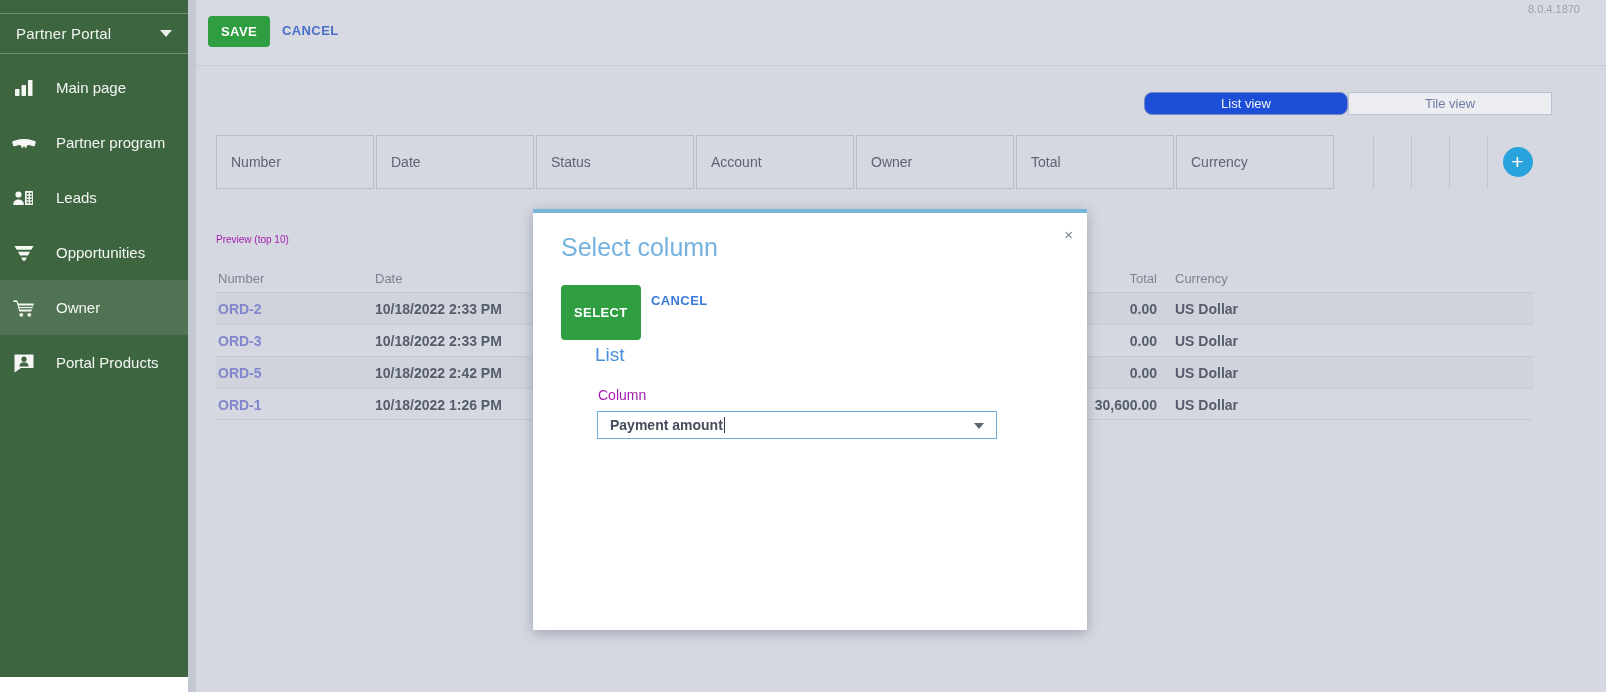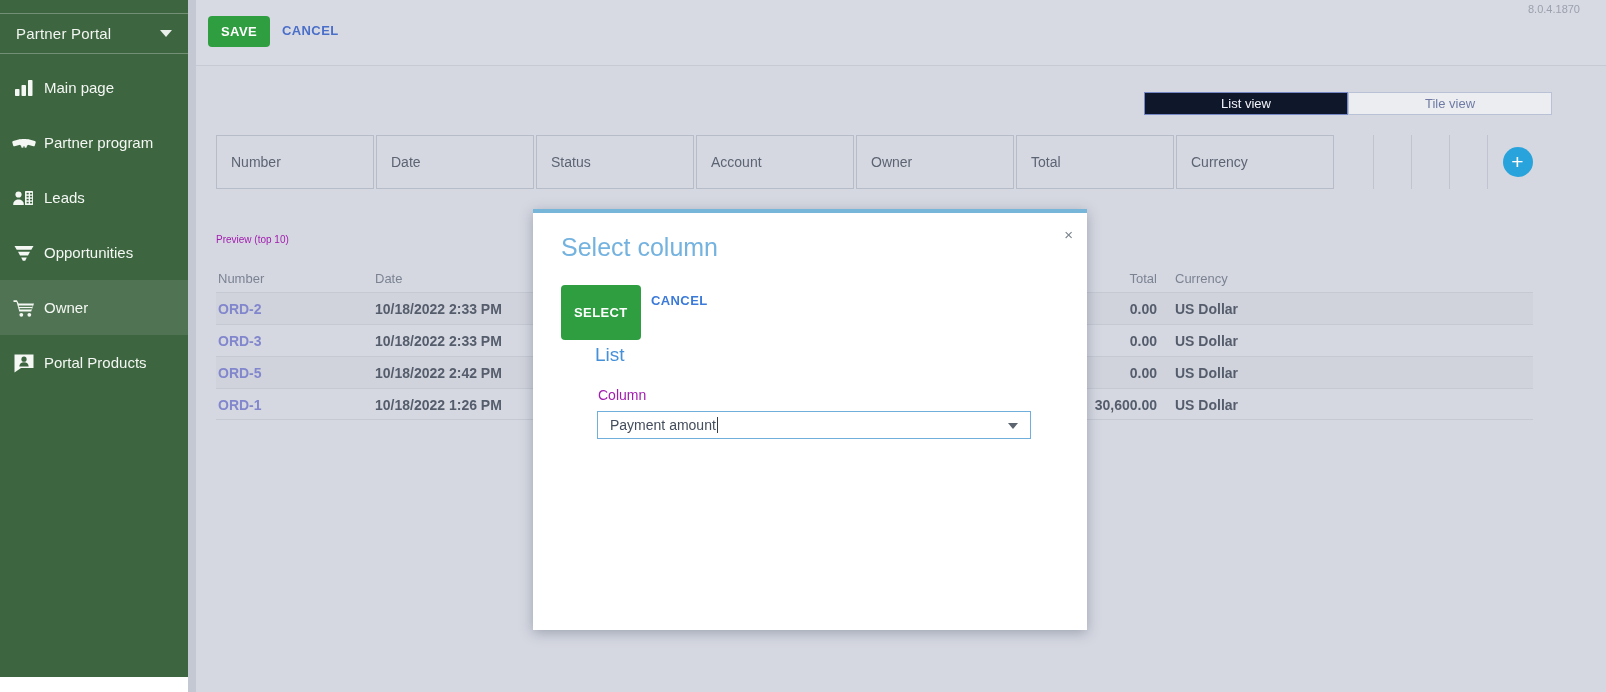--- a/index.html
+++ b/index.html
@@ -18,7 +18,7 @@
   .nav-item.active { background:rgba(255,255,255,.1); }
   .nav-icon { width:32px; height:24px; display:flex; align-items:center; justify-content:flex-start; flex:0 0 32px; }
   .nav-icon svg { width:24px; height:24px; }
-  .nav-label { font-size:15px; color:#f4f7f3; }
+  .nav-label { font-size:15px; margin-left:12px; color:#f4f7f3; }
 
   
   .content { position:absolute; left:188px; top:0; width:1418px; height:692px; background:#d5d8e1; }

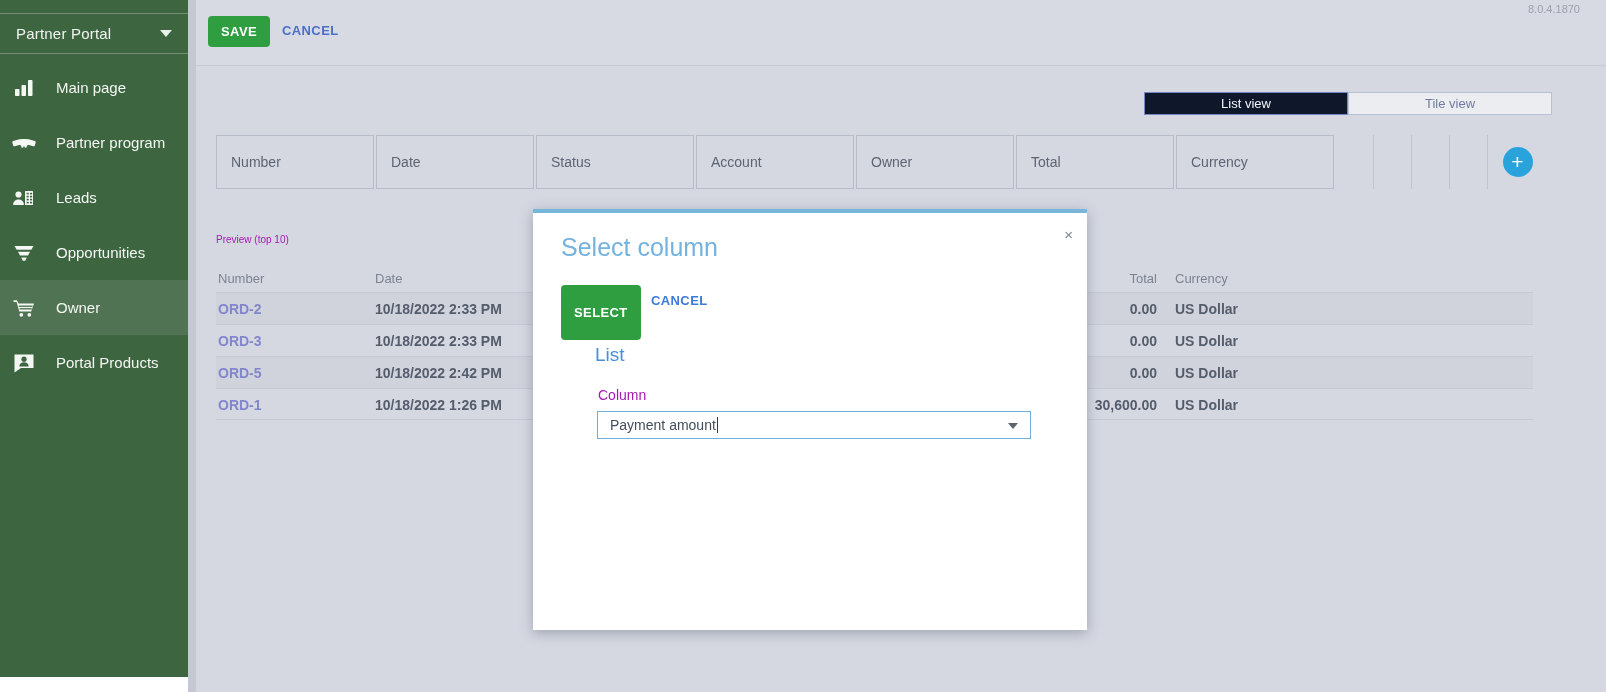--- a/index.html
+++ b/index.html
@@ -32,7 +32,7 @@
   .view-toggle { position:absolute; left:956px; top:92px; display:flex; width:408px; height:23px; }
   .toggle-btn { flex:1; display:flex; align-items:center; justify-content:center; font-size:13px; cursor:pointer;
     border:1px solid #b9c1d6; color:#6f7ba4; background:rgba(255,255,255,.55); }
-  .toggle-btn.active { background:#0f172a; color:#f2f4fb; border-color:#7687c5; }
+  .toggle-btn.active { background:#1d4ed8; color:#f2f4fb; border-color:#7687c5;border-radius:8px; }
 
   
   .grid-header { position:absolute; left:28px; top:135px; height:54px; display:flex; }

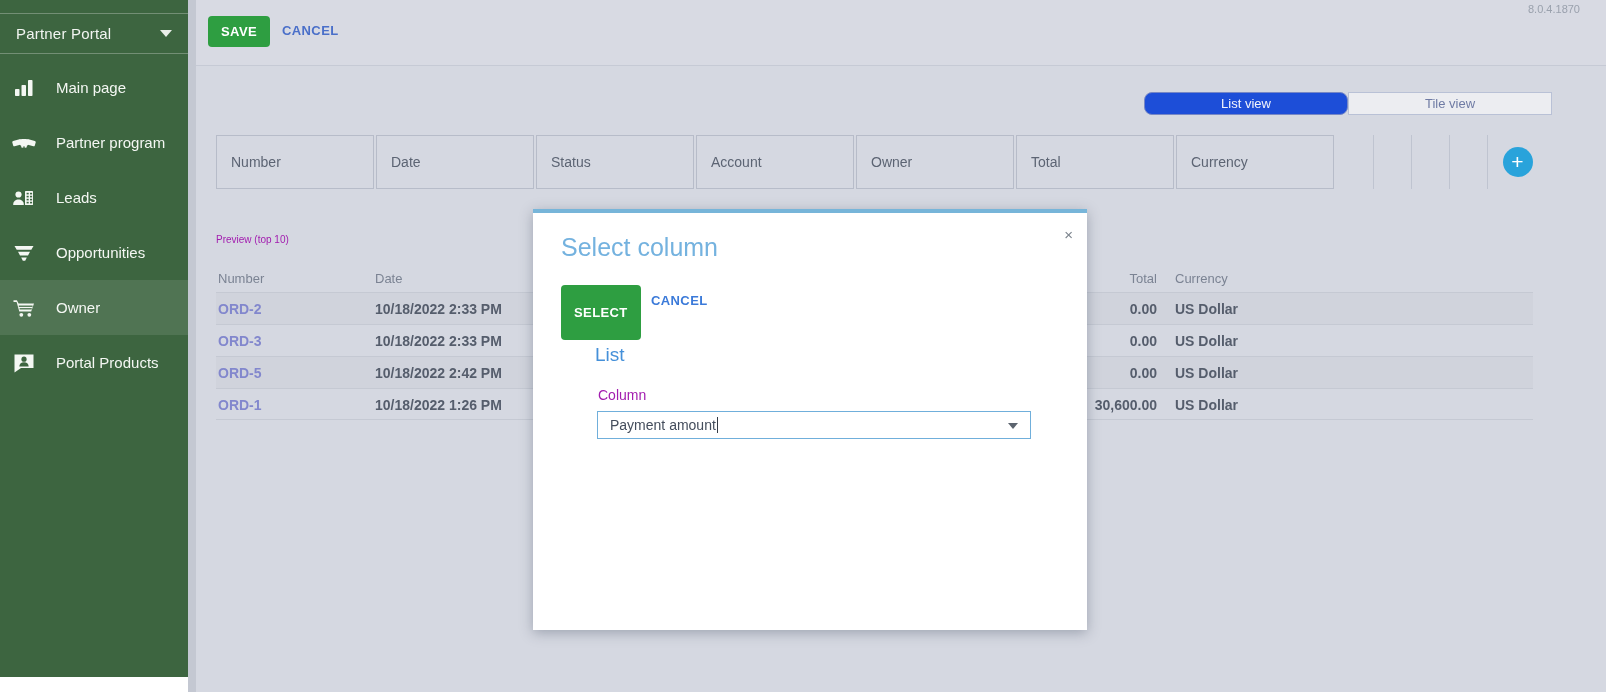--- a/index.html
+++ b/index.html
@@ -69,8 +69,8 @@
   .modal-cancel-link { position:absolute; left:118px; top:80px; color:#3b7ad9; font-size:13px; font-weight:bold; letter-spacing:.4px; cursor:pointer; }
   .modal-section-title { position:absolute; left:62px; top:131px; font-size:19px; color:#4590d9; font-weight:400; }
   .field-label { position:absolute; left:65px; top:174px; font-size:14px; color:#a21caf; }
-  .combobox { position:absolute; left:64px; top:198px; width:434px; height:28px; border:1px solid #70afdb; background:#fff;
-    display:flex; align-items:center; padding:0 30px 0 12px; cursor:pointer; }
+  .combobox { position:absolute; left:64px; top:198px; width:400px; height:28px; border:1px solid #70afdb; background:#fff;
+    display:flex; align-items:center; padding:0 30px 0 12px; cursor:pointer;font-weight:bold; }
   .combobox-value { font-size:14px; color:#444d5c; white-space:nowrap; }
   .text-caret { display:inline-block; width:1px; height:16px; background:#333a44; margin-left:1px; vertical-align:middle; }
   .combo-chevron { position:absolute; right:12px; top:11px; width:0; height:0;

